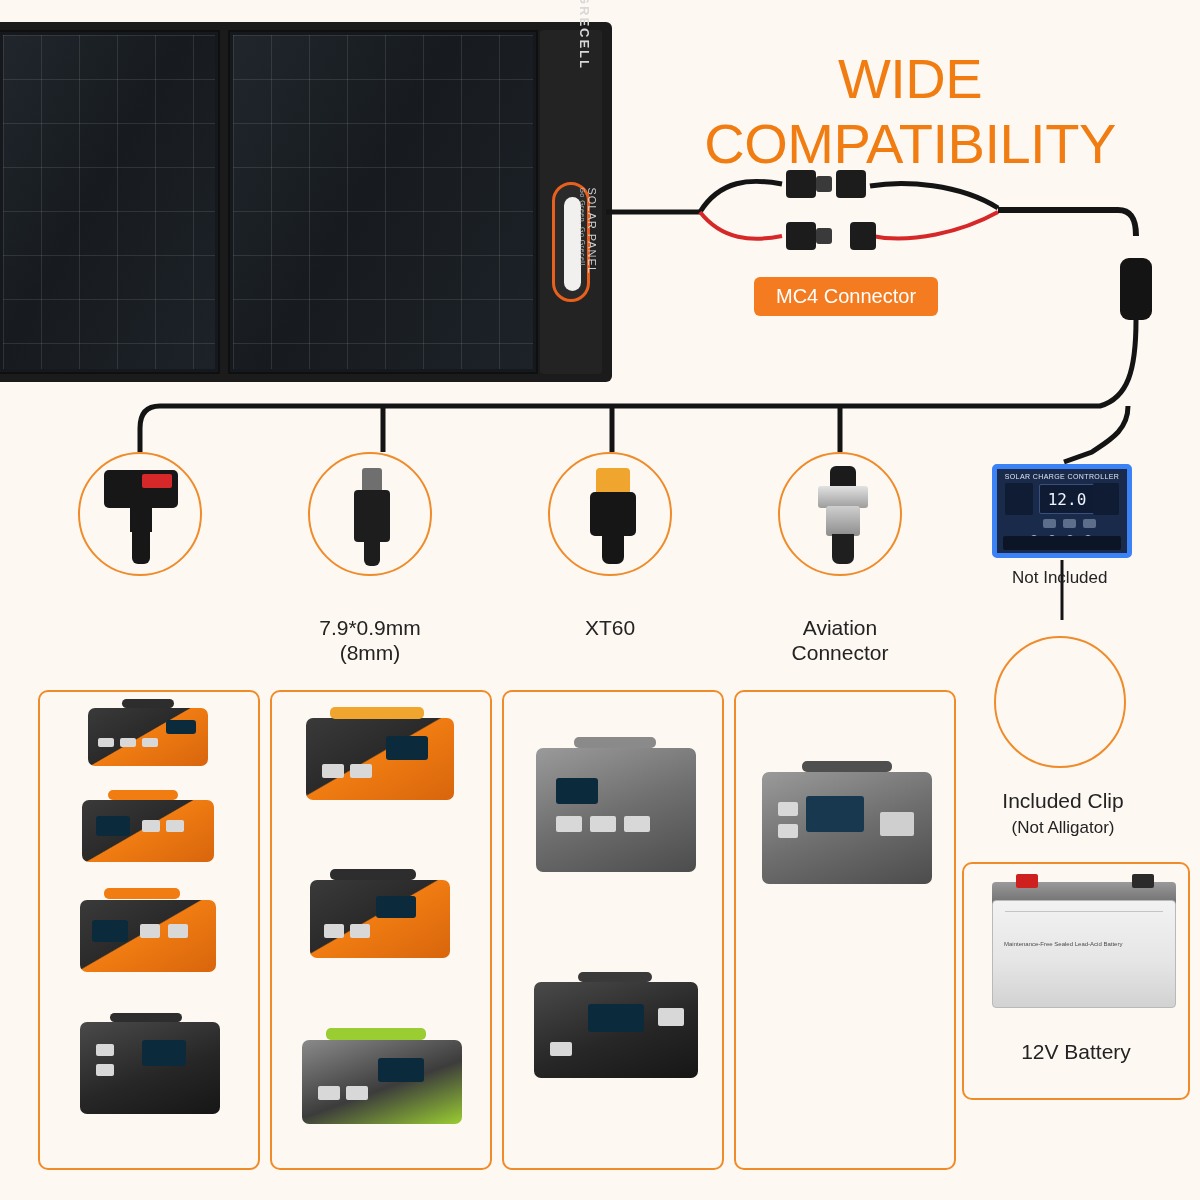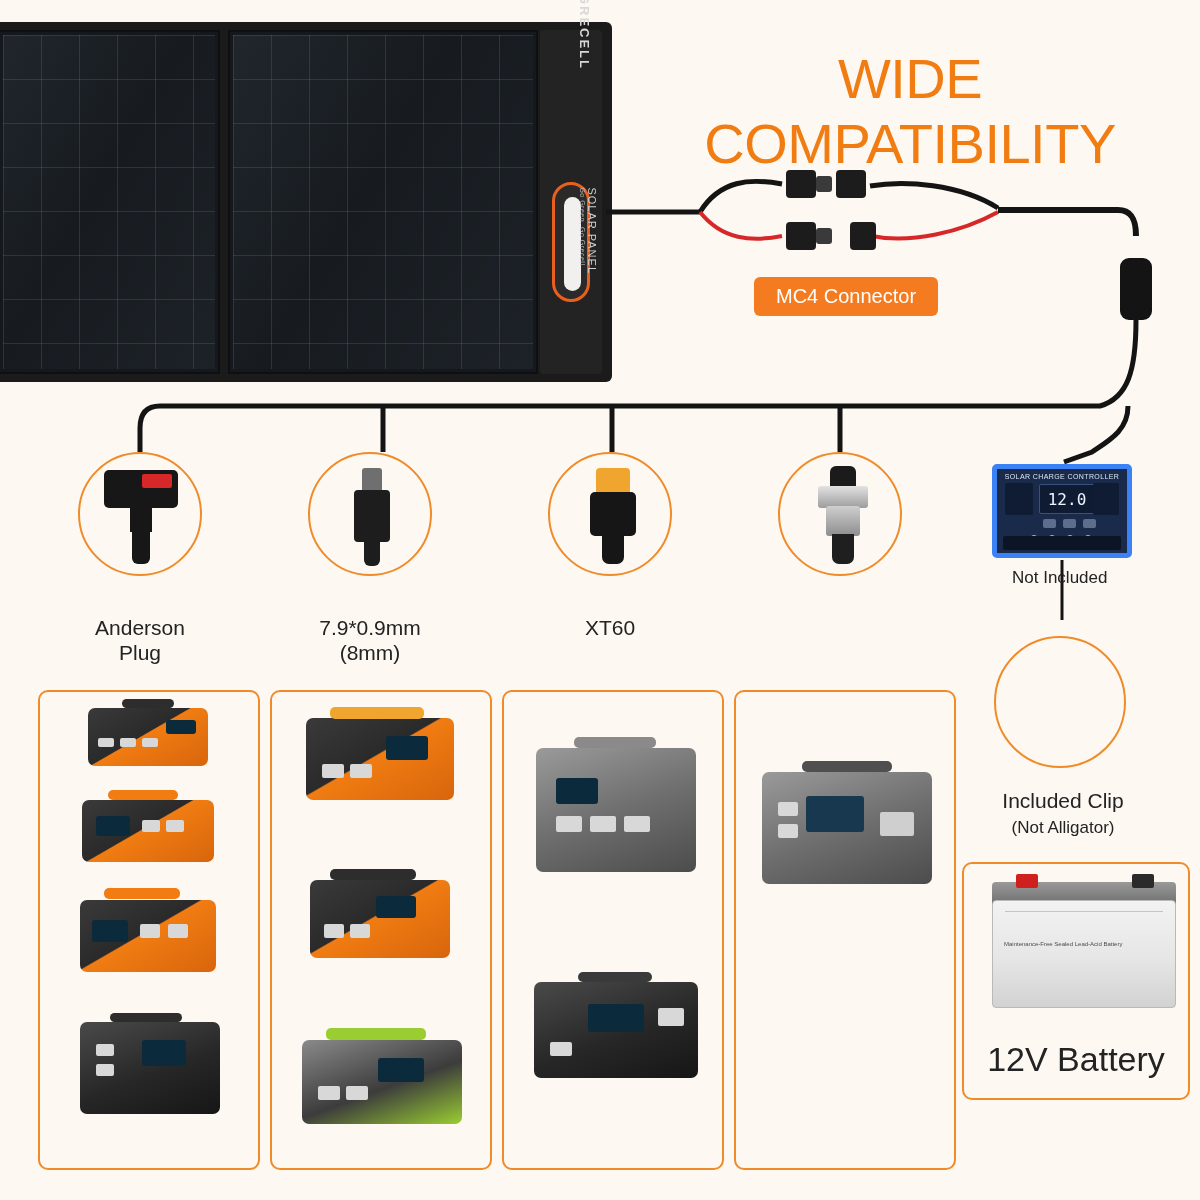--- a/index.html
+++ b/index.html
@@ -231,10 +231,6 @@
     <div class="and-neck"></div>
     <div class="and-cable"></div>
   </div>
-  <div class="conn-caption" style="left:30px; top:616px;">
-    <div>Anderson</div>
-    <div>Plug</div>
-  </div>
 
   <div class="conn" style="left:308px; top:452px;">
     <div class="dc-tip"></div>

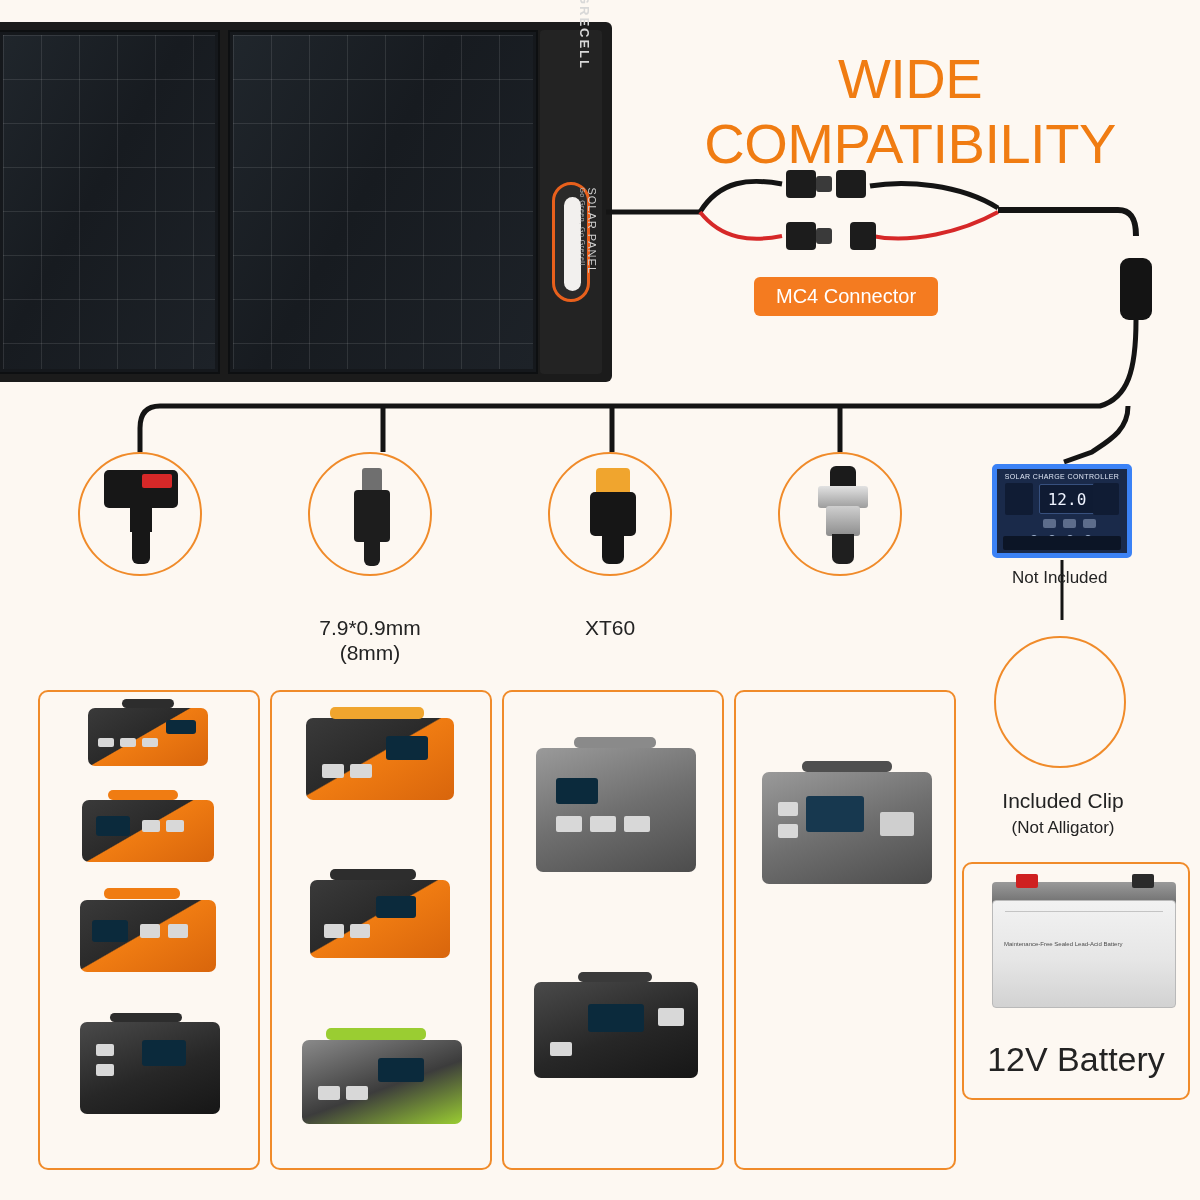--- a/index.html
+++ b/index.html
@@ -258,6 +258,10 @@
     <div class="av-mid"></div>
     <div class="av-cable"></div>
   </div>
+  <div class="conn-caption" style="left:730px; top:616px;">
+    <div>Aviation</div>
+    <div>Connector</div>
+  </div>
 
   <div class="controller">
     <div class="ctrl-title">SOLAR CHARGE CONTROLLER</div>

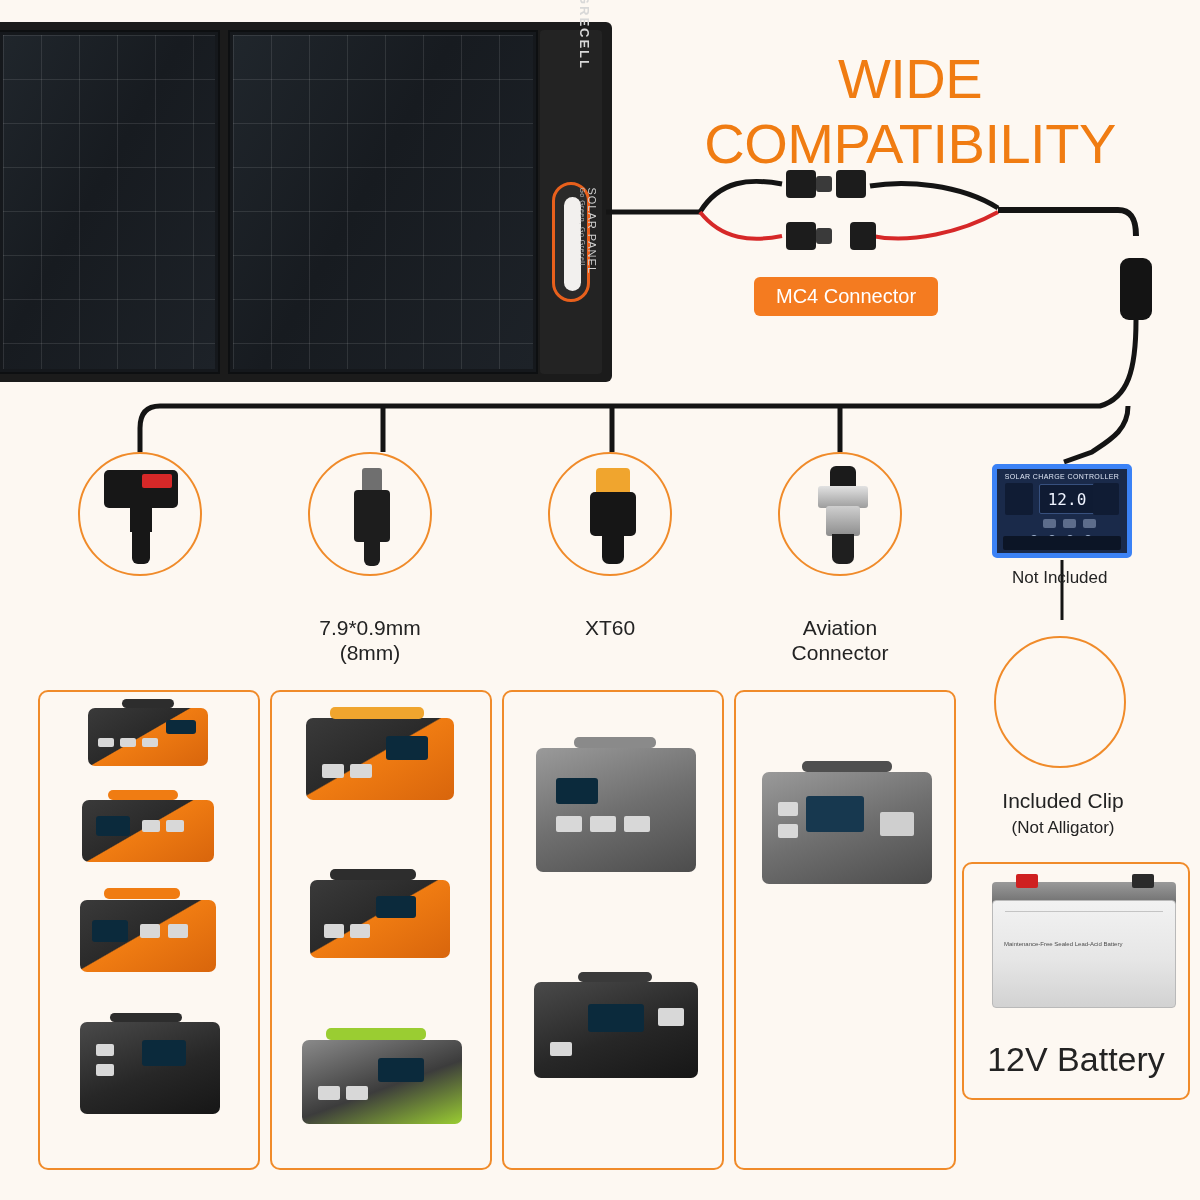--- a/index.html
+++ b/index.html
@@ -143,7 +143,7 @@
   
   .box { position:absolute; border:2px solid #f08b2a; border-radius:10px; background:#fdf8f2; }
   .dev { position:absolute; border-radius:7px; }
-  .batt-caption { position:absolute; left:986px; top:1040px; width:180px; text-align:center; font-size:34px; color:#232323; }
+  .batt-caption { position:absolute; left:986px; top:1040px; width:180px; text-align:center; font-size:21px; color:#232323; }
 
   
   .shell-orange { background:linear-gradient(150deg,#3a3a3a 0%,#2a2a2a 46%,#f07c12 47%,#d8650c 100%); }

